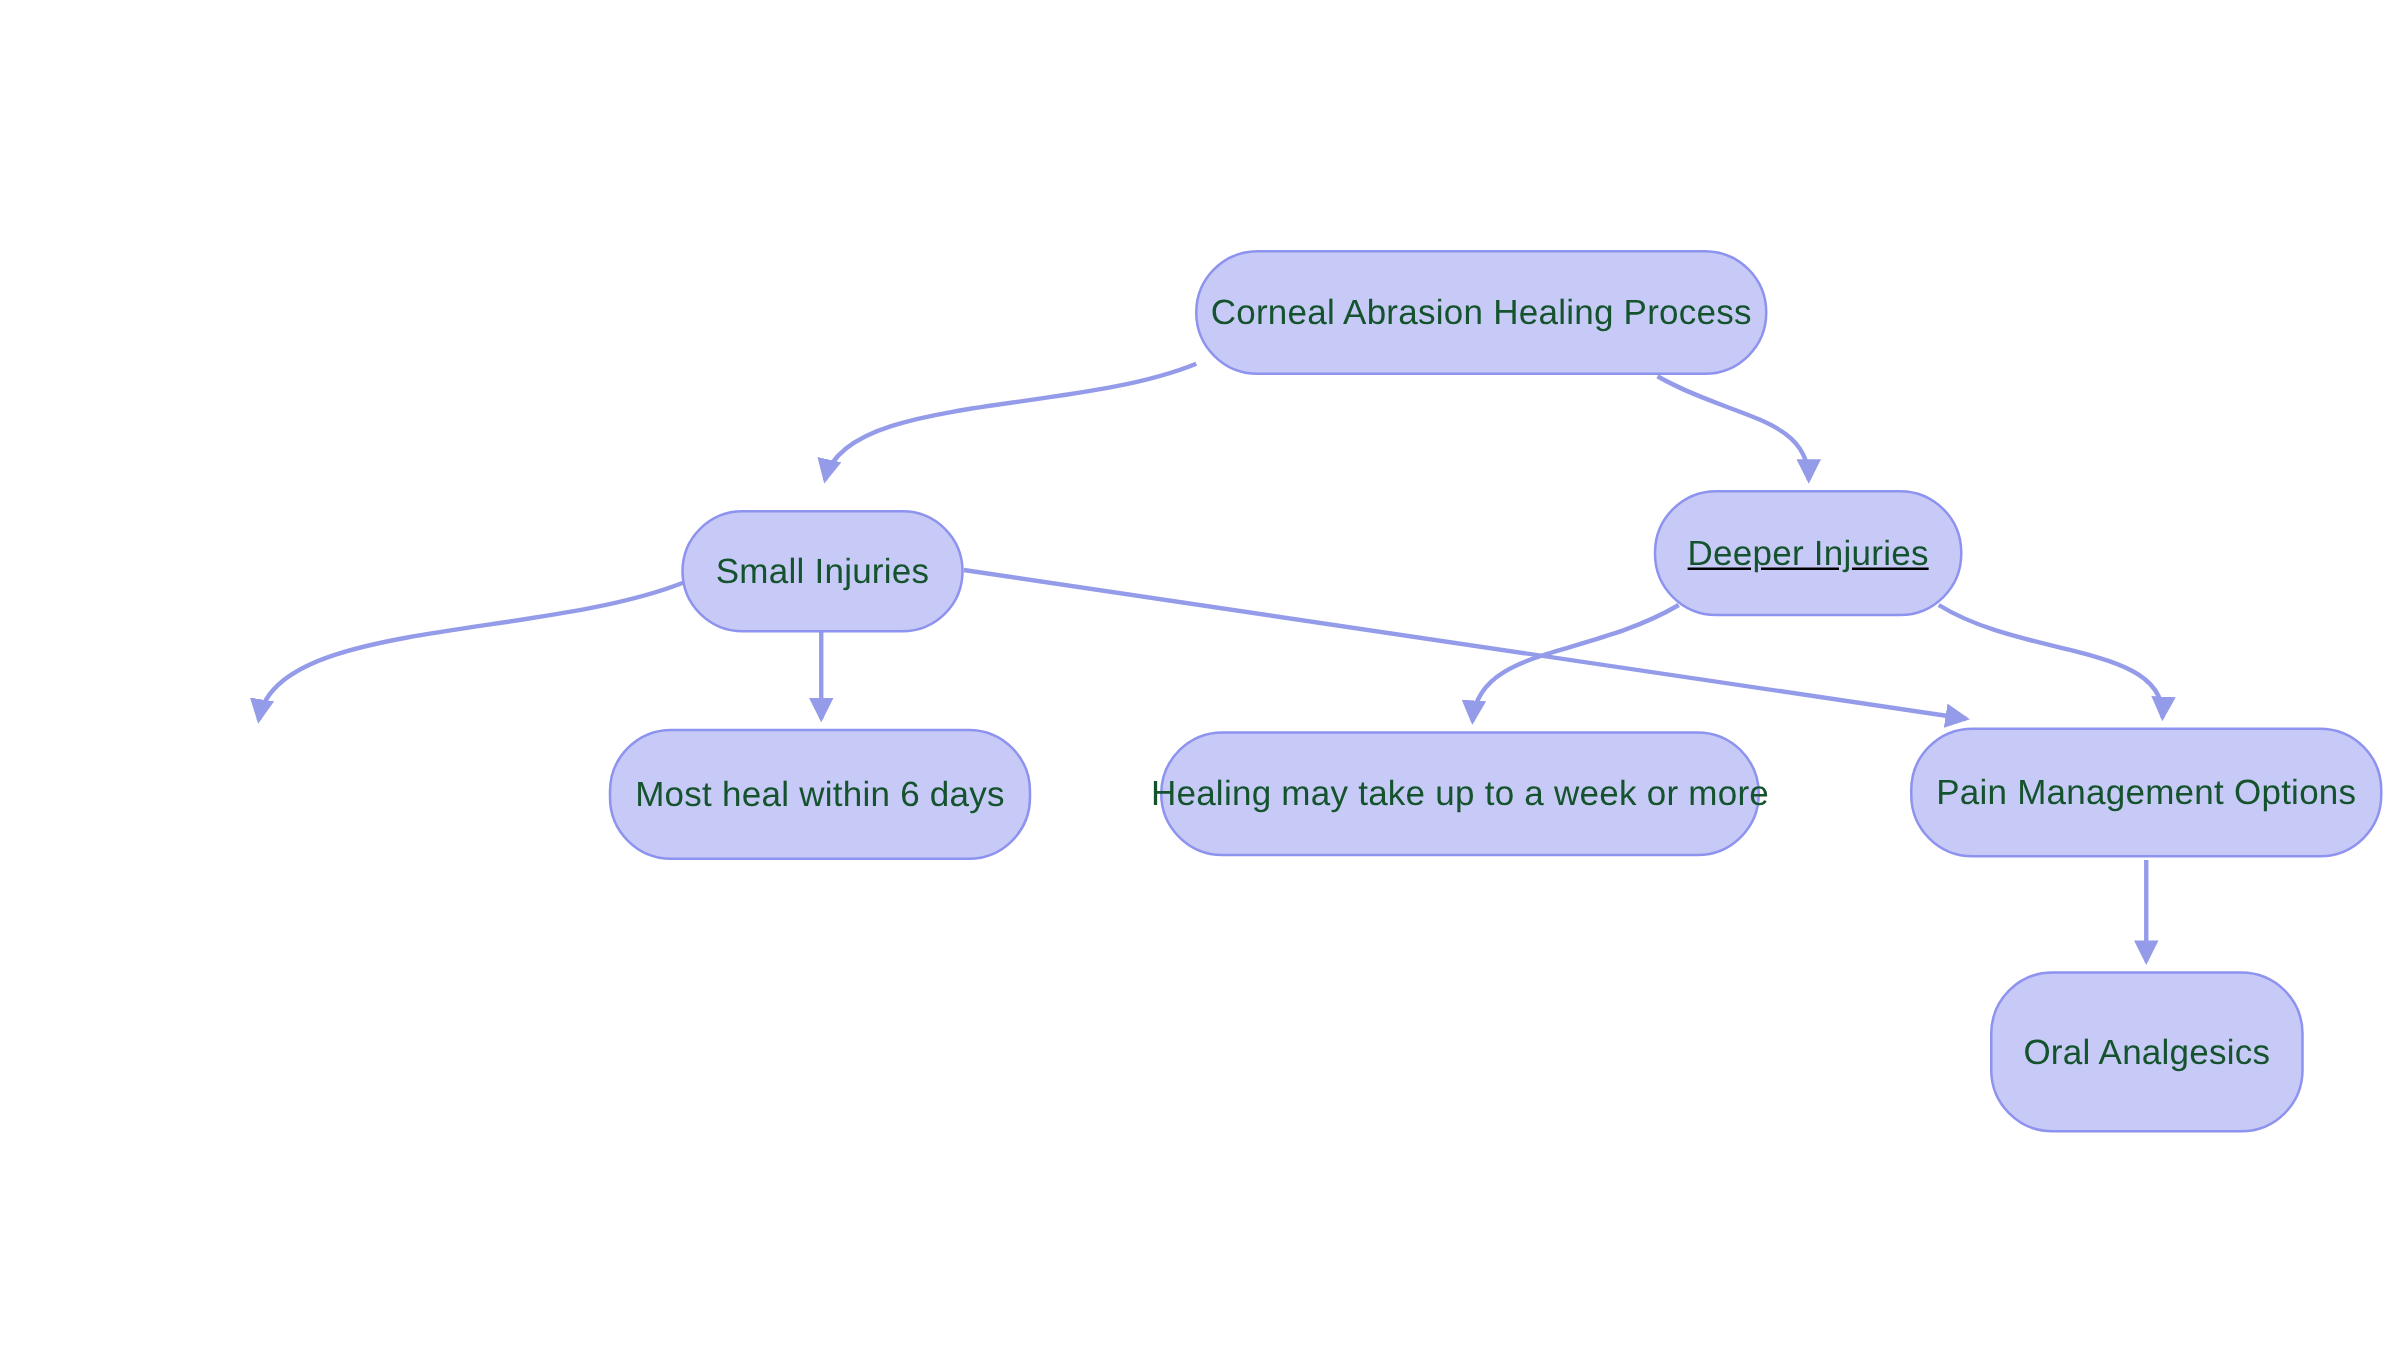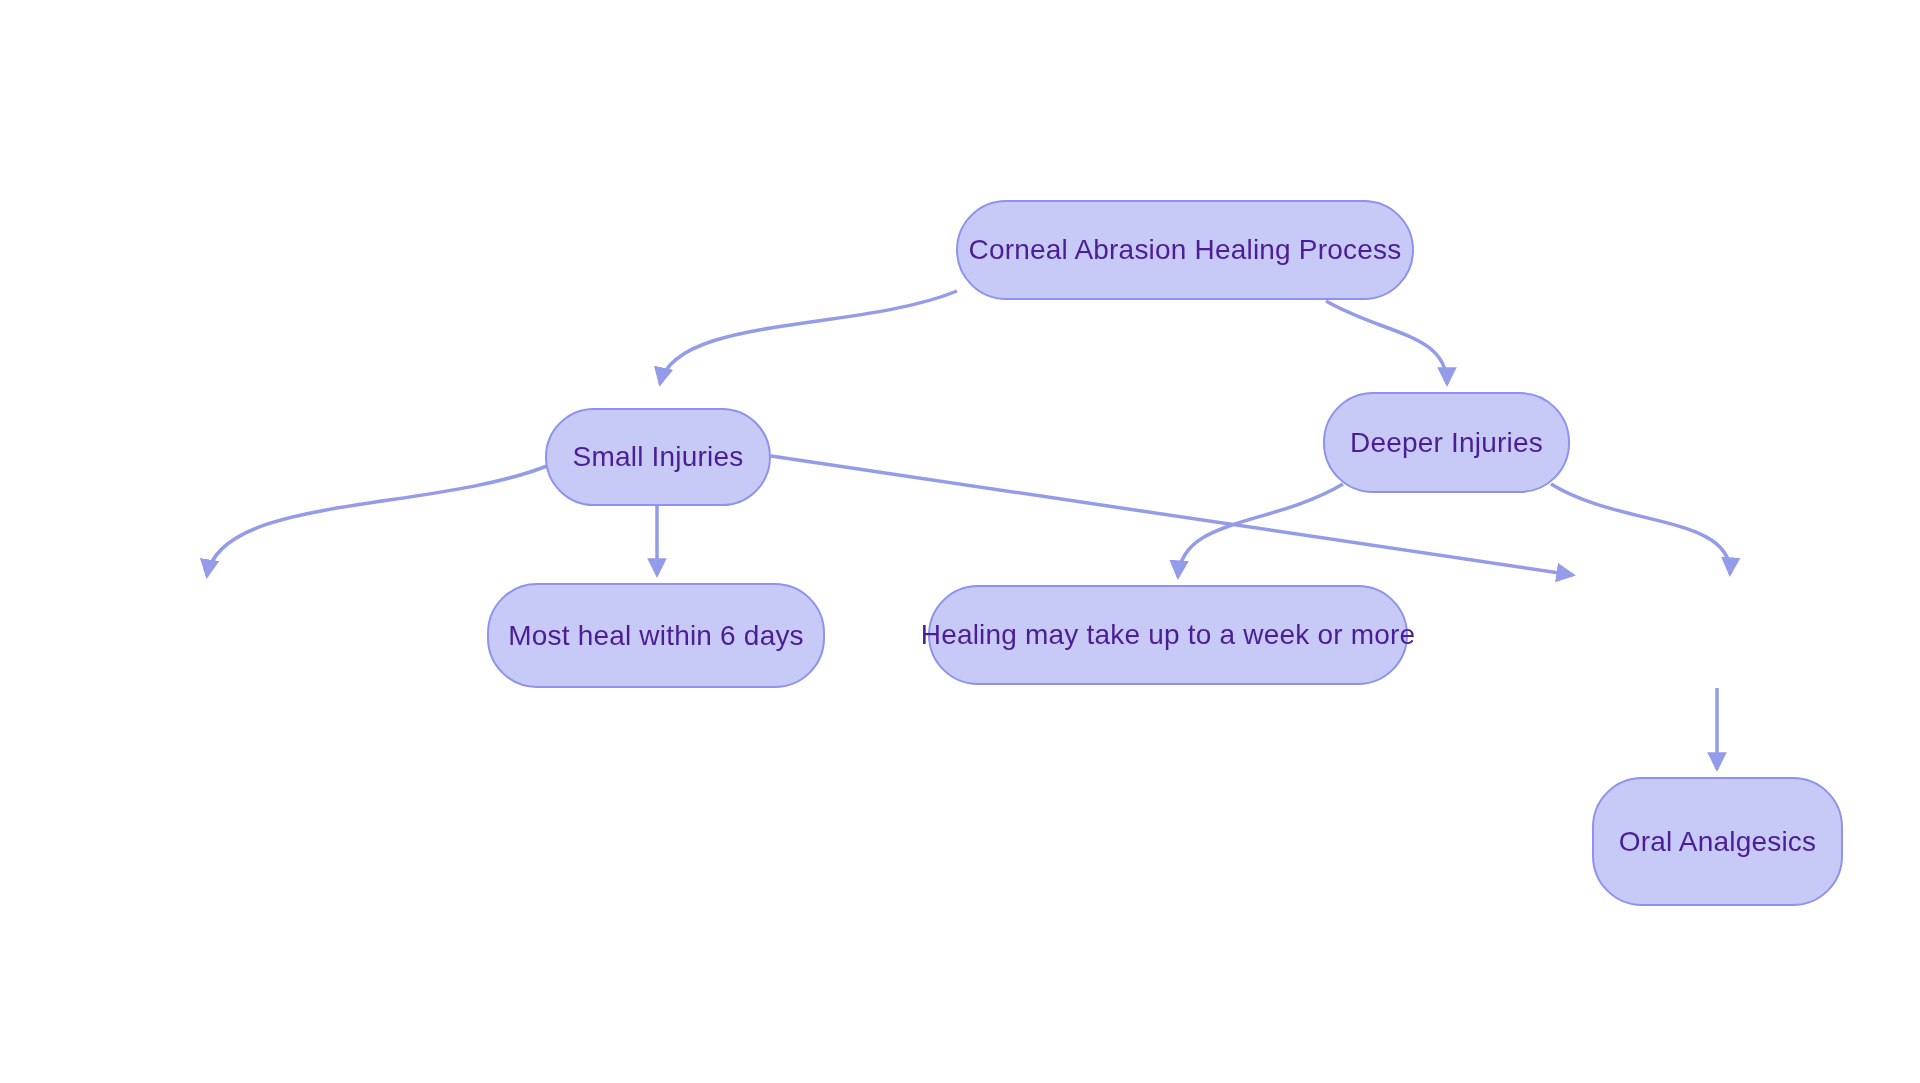--- a/index.html
+++ b/index.html
@@ -39,7 +39,7 @@
     text-align: center;
   }
   .node-label {
-    color: #4c1d95;
+    color: #14532d;
     font-size: 28px;
     line-height: 1.2;
     white-space: nowrap;

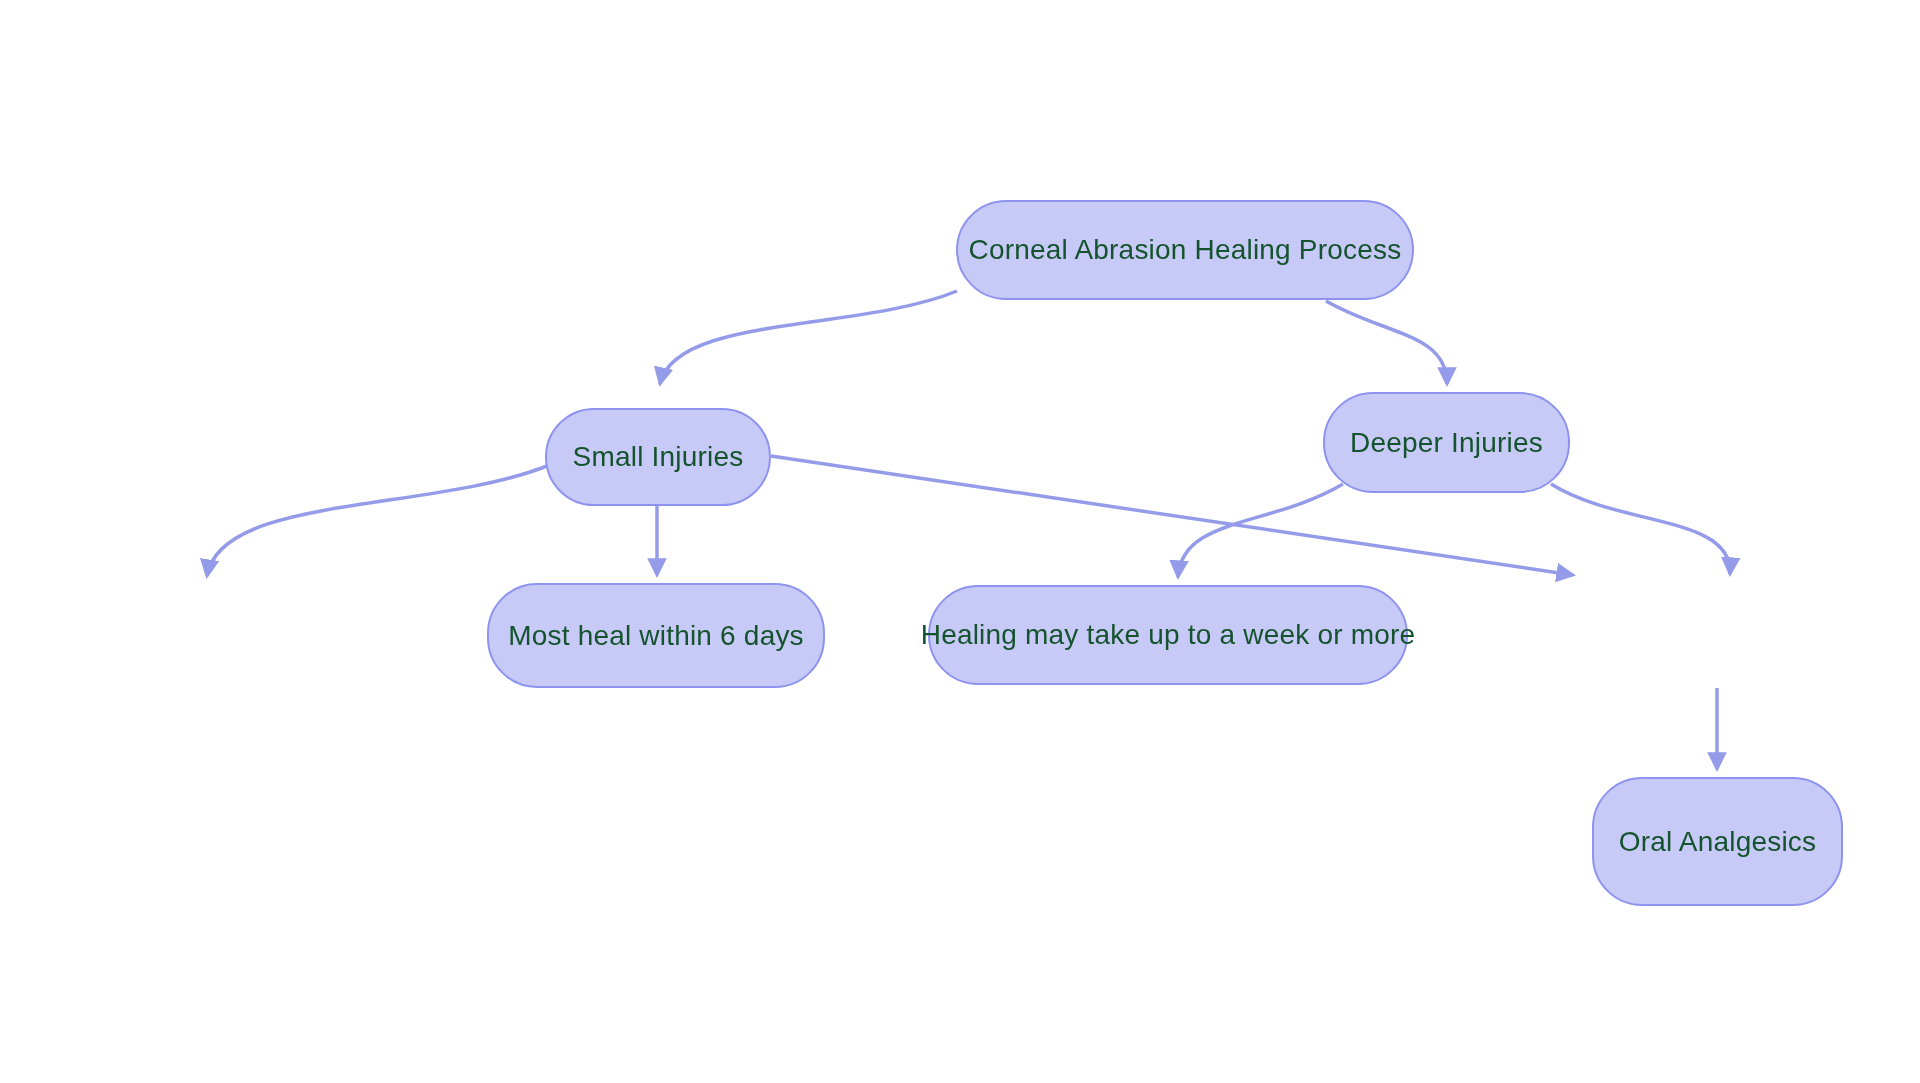--- a/index.html
+++ b/index.html
@@ -83,7 +83,7 @@
     <span class="node-label">Small Injuries</span>
   </div>
 
-  <div class="node" style="left:1323px; top:392px; width:247px; height:101px;">
+  <div class="node" style="left:1323px; top:392px; width:247px; height:101px;text-decoration:underline;">
     <span class="node-label">Deeper Injuries</span>
   </div>
 

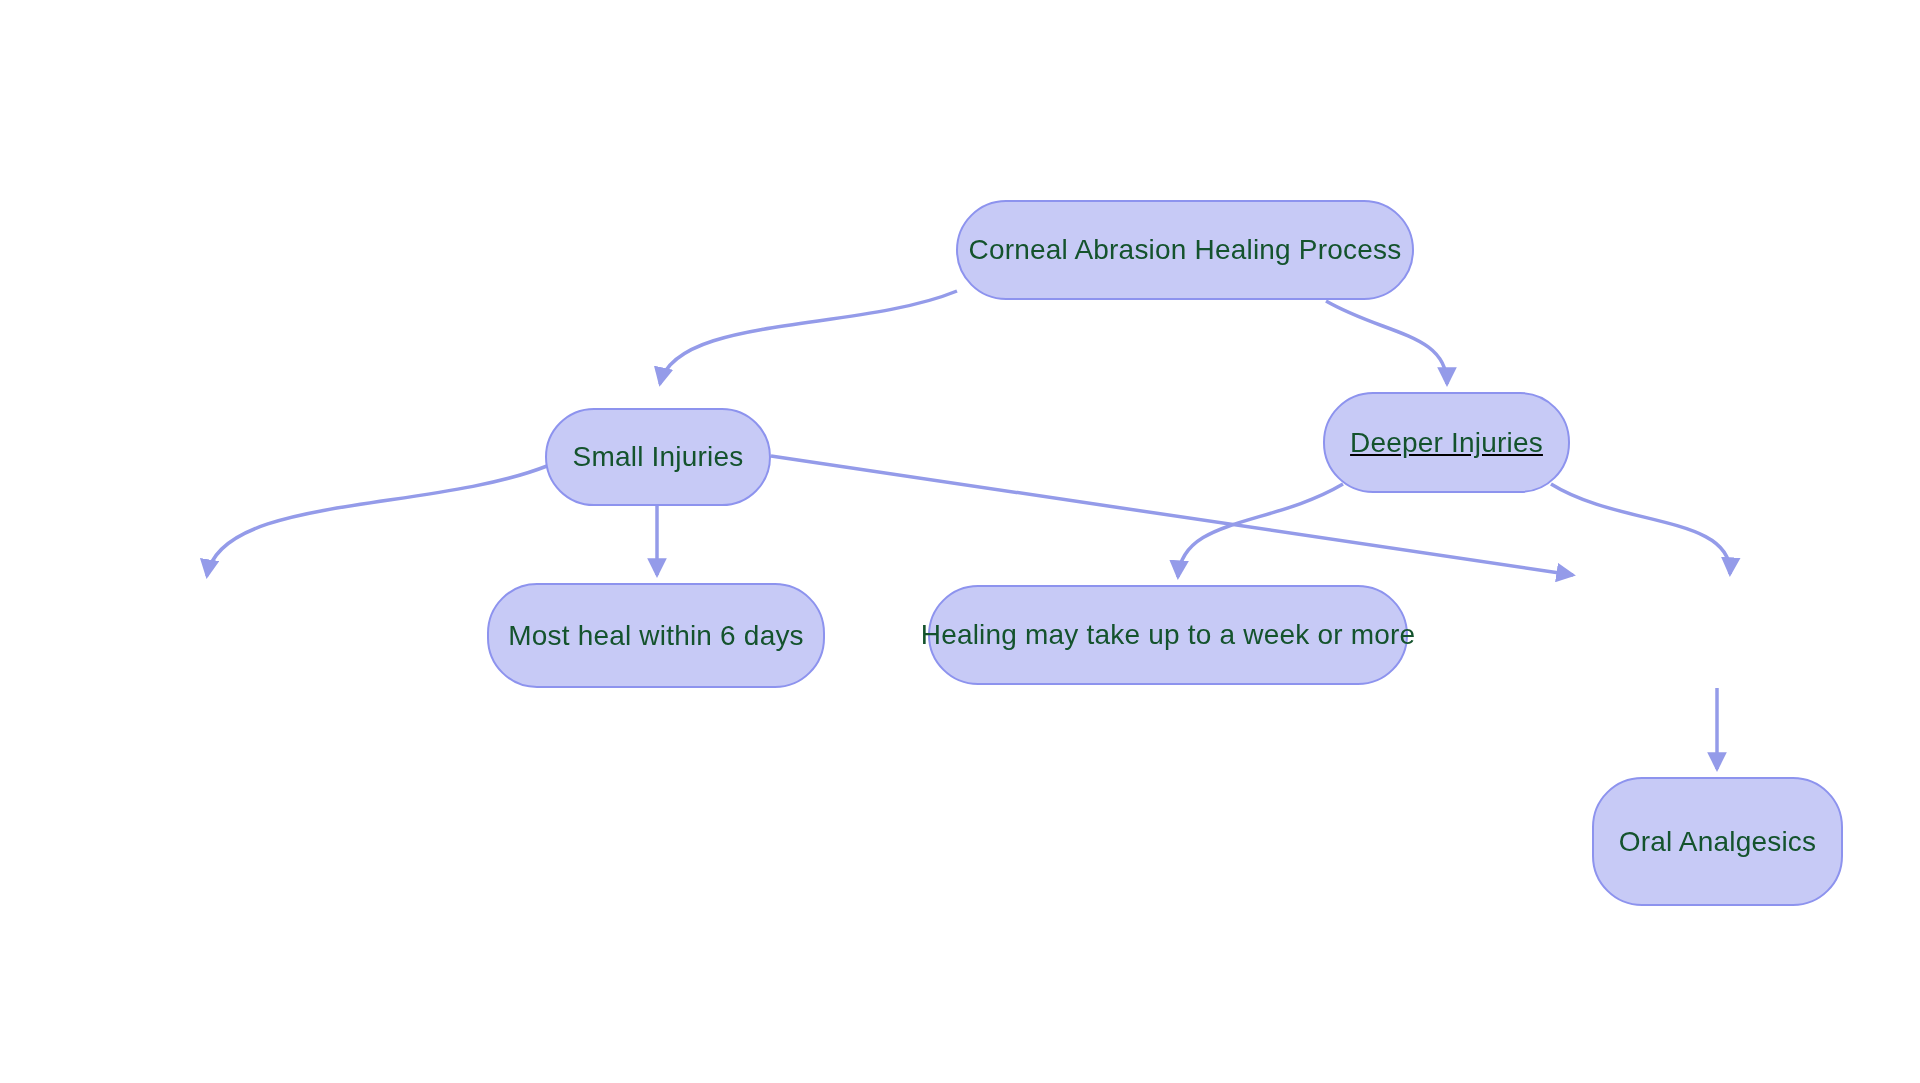--- a/index.html
+++ b/index.html
@@ -96,6 +96,9 @@
     <span class="node-label">Healing may take up to a week or more</span>
   </div>
 
+  <div class="node" style="left:1528px; top:582px; width:378px; height:104px;">
+    <span class="node-label">Pain Management Options</span>
+  </div>
 
   <div class="node" style="left:1592px; top:777px; width:251px; height:129px;">
     <span class="node-label">Oral Analgesics</span>

